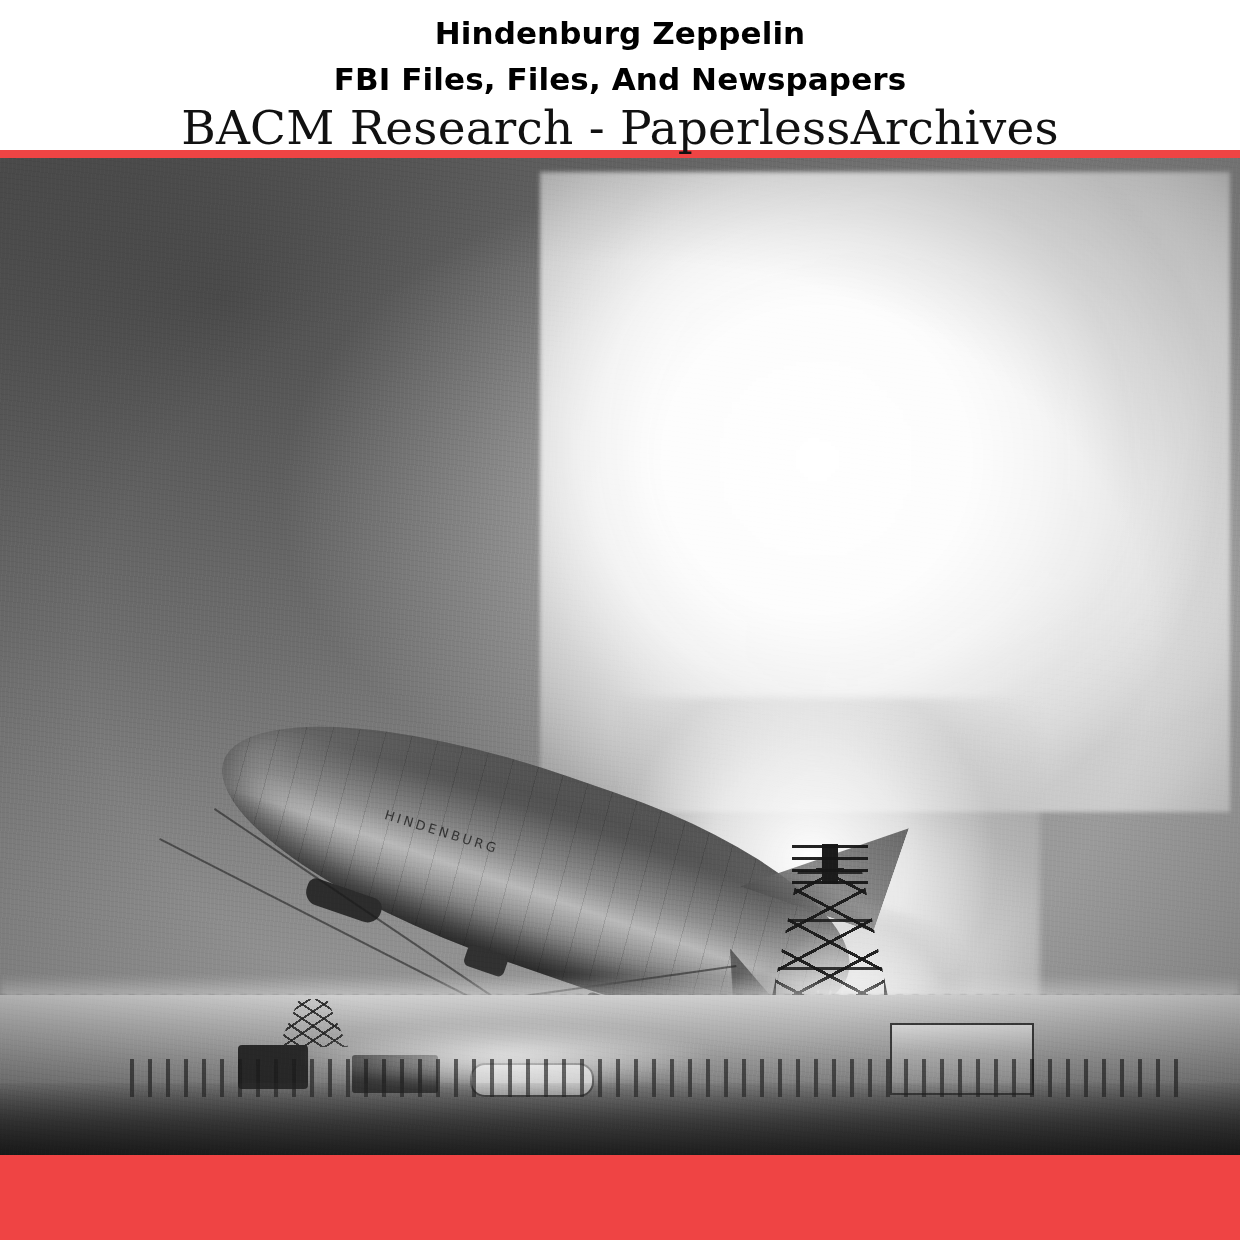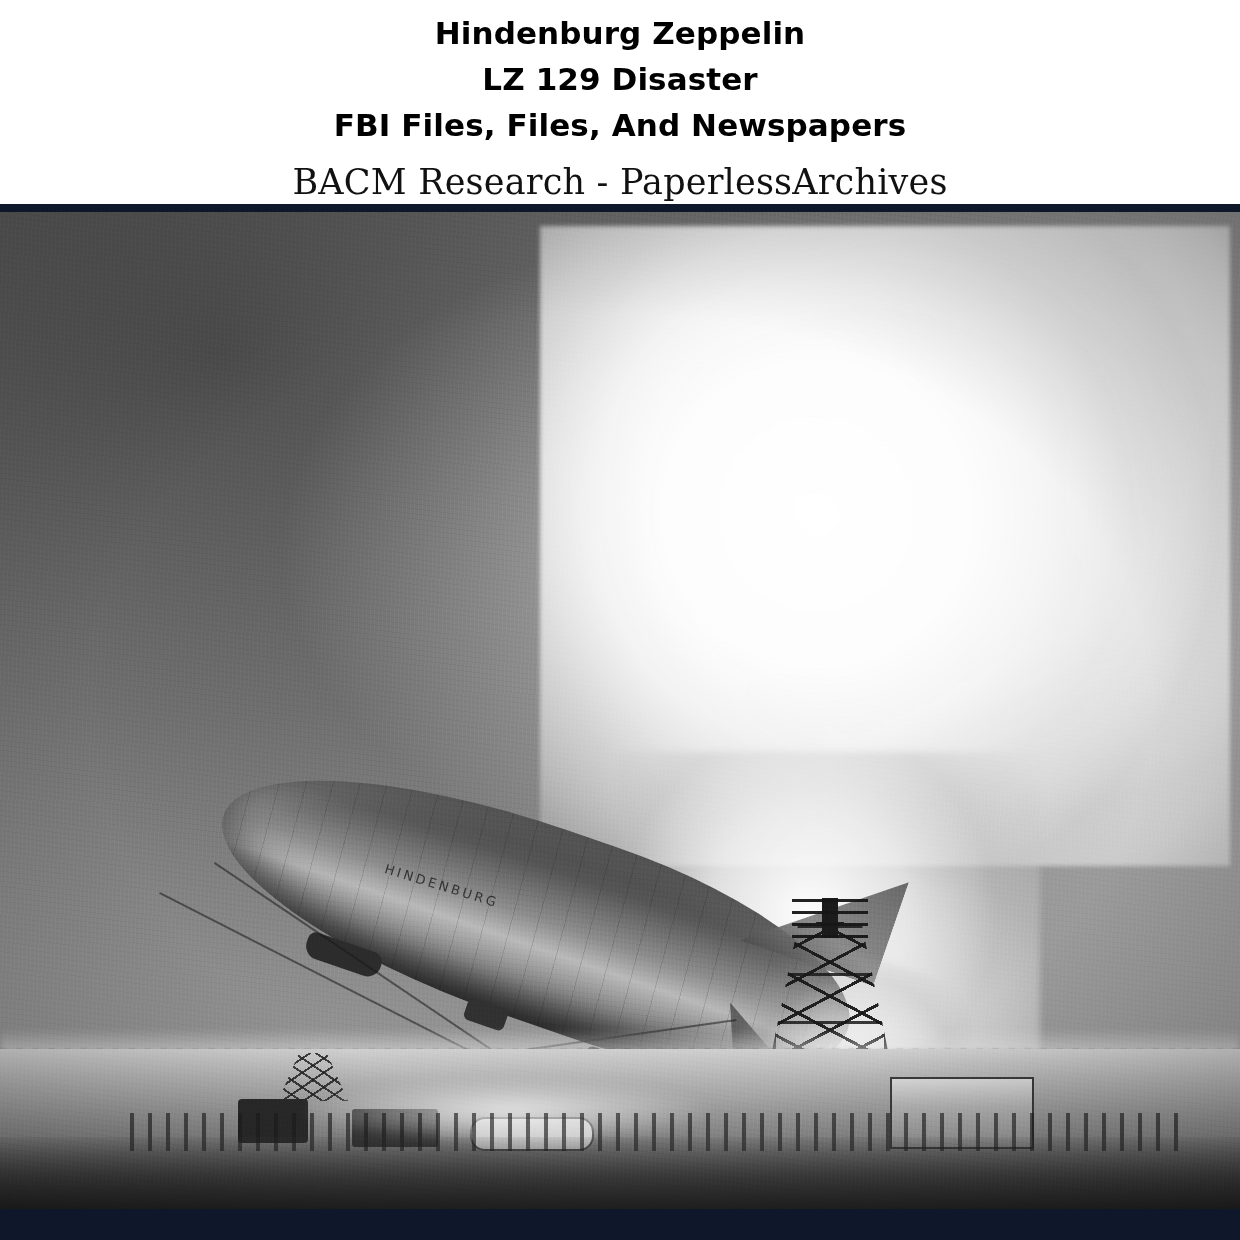--- a/index.html
+++ b/index.html
@@ -18,7 +18,7 @@
     position: relative;
     width: 1240px;
     height: 1240px;
-    background: #0f172a;
+    background: #ef4444;
     display: flex;
     flex-direction: column;
   }

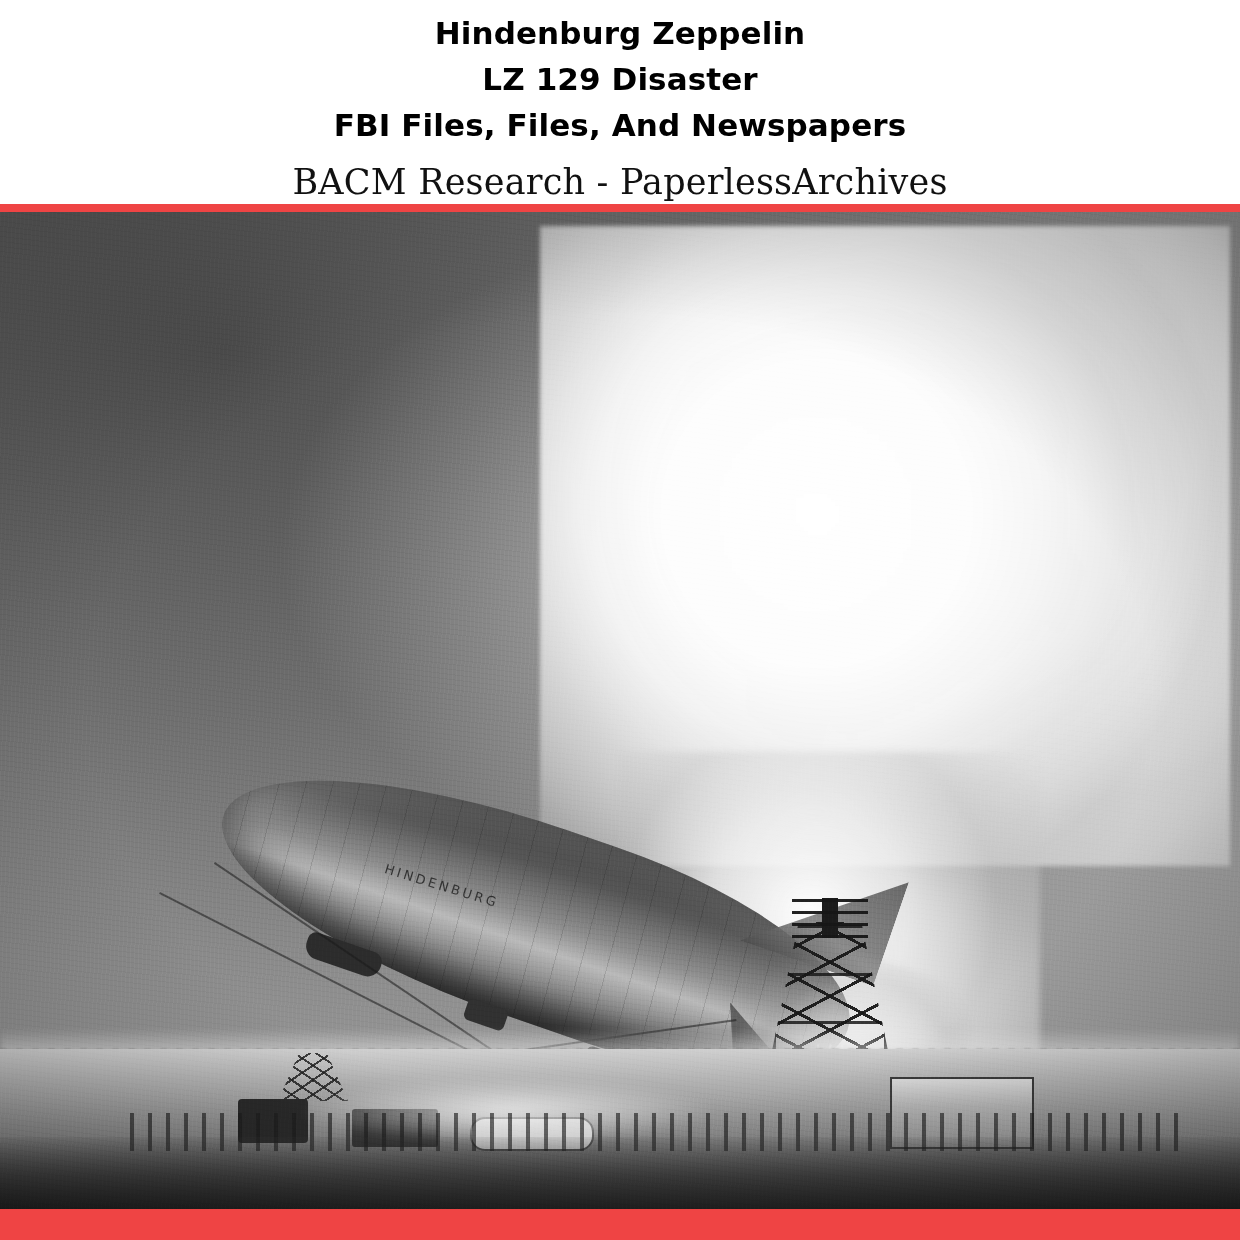--- a/index.html
+++ b/index.html
@@ -398,7 +398,6 @@
 
   <div class="title-block">
     <div class="title-line">Hindenburg Zeppelin</div>
-    <div class="title-line">LZ 129 Disaster</div>
     <div class="title-line">FBI Files, Files, And Newspapers</div>
     <div class="publisher-line">BACM Research - PaperlessArchives</div>
   </div>

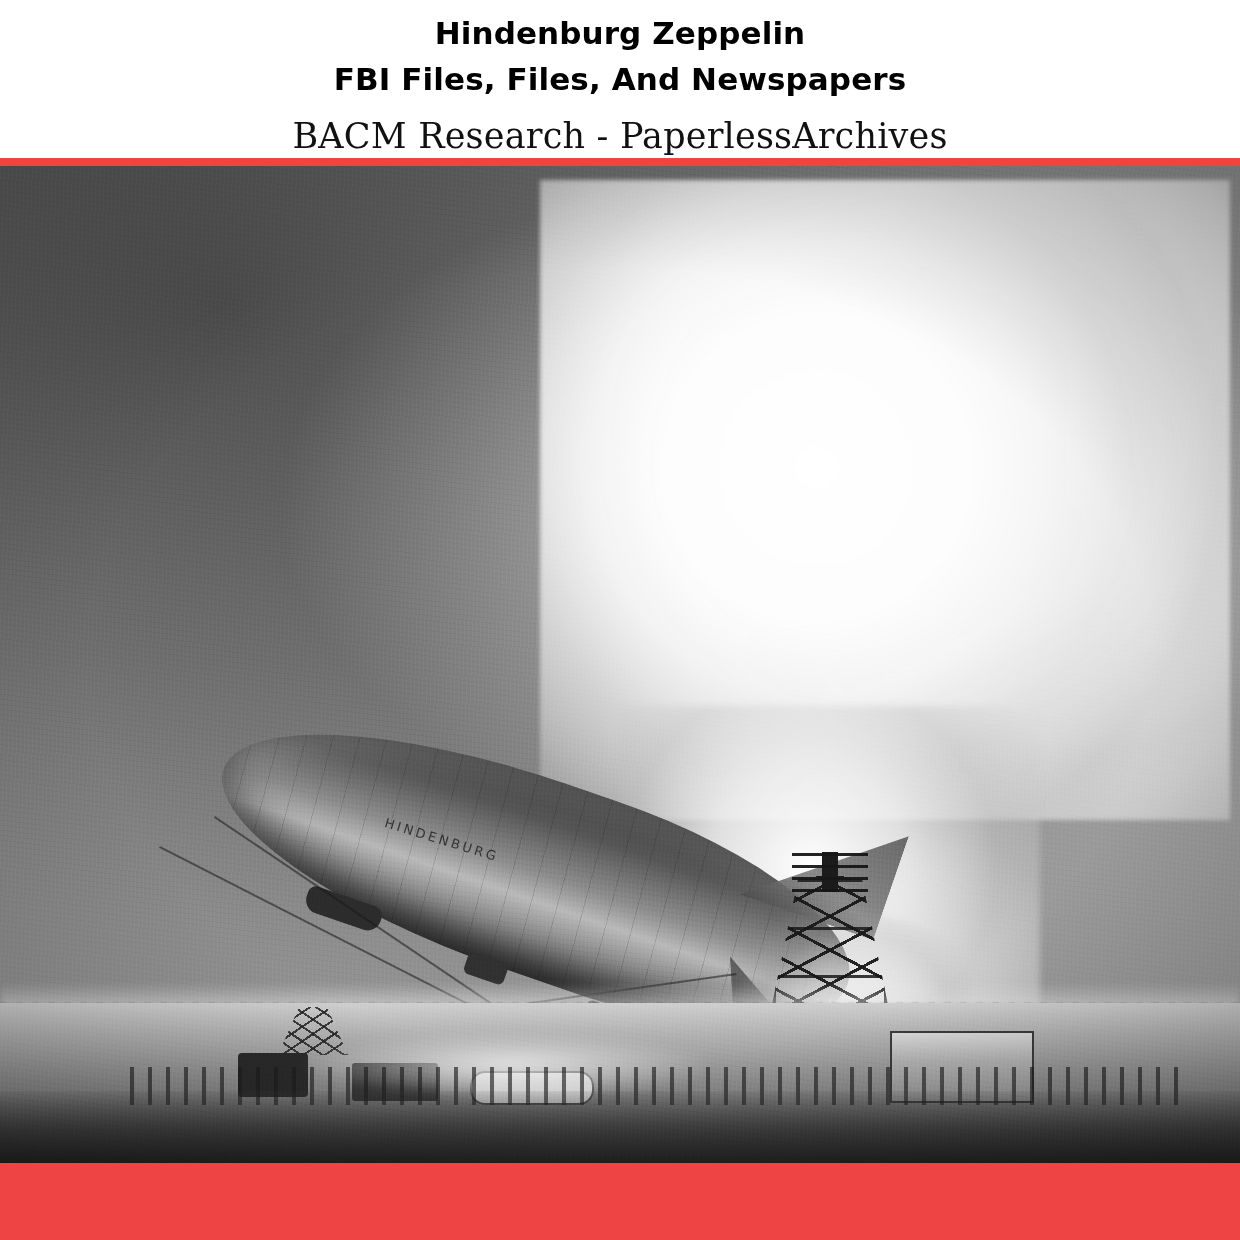--- a/index.html
+++ b/index.html
@@ -39,9 +39,9 @@
     letter-spacing: 0.1px;
   }
   .publisher-line {
-    margin-top: 12px;
+    margin-top: 4px;
     font-family: "DejaVu Serif", serif;
-    font-size: 35px;
+    font-size: 47px;
     line-height: 44px;
     color: #111111;
     letter-spacing: 0.2px;

